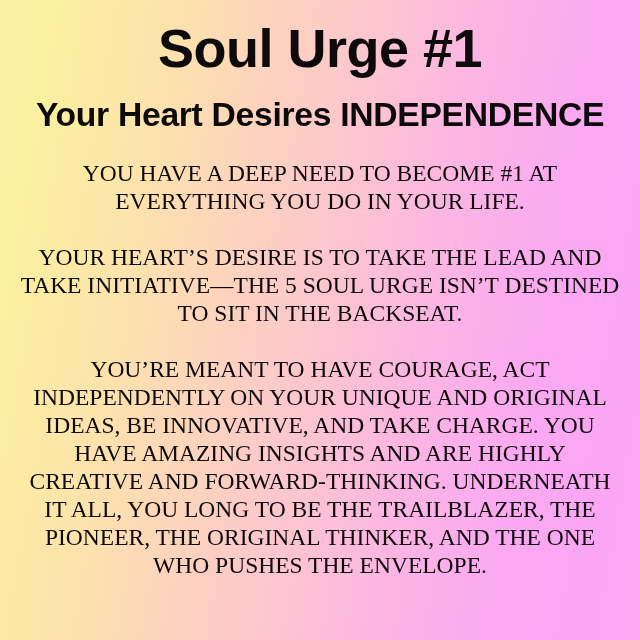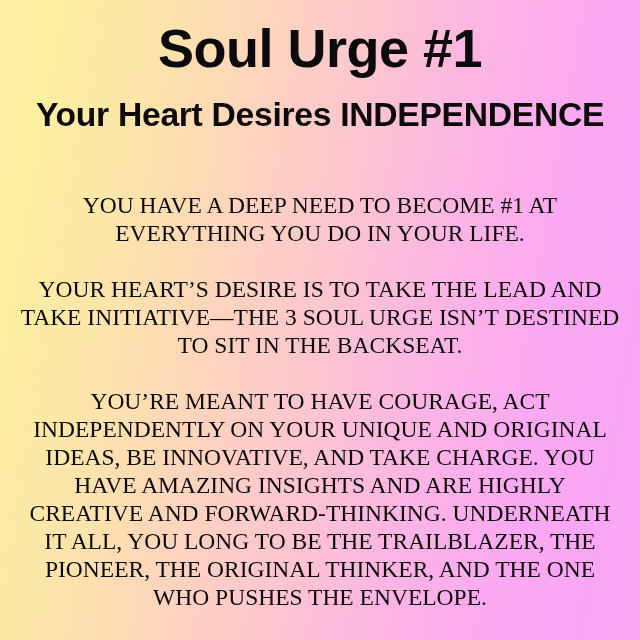--- a/index.html
+++ b/index.html
@@ -69,7 +69,7 @@
   
   .body-block {
     width: 640px;
-    margin-top: 60px;
+    margin-top: 28px;
     text-align: center;
   }
 

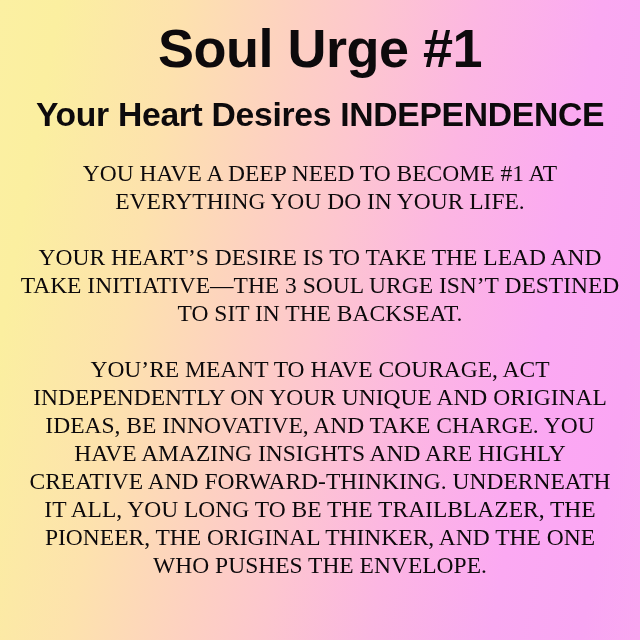--- a/index.html
+++ b/index.html
@@ -102,7 +102,7 @@
     <p class="paragraph">YOU HAVE A DEEP NEED TO BECOME #1 AT
 EVERYTHING YOU DO IN YOUR LIFE.</p>
     <p class="paragraph">YOUR HEART’S DESIRE IS TO TAKE THE LEAD AND
-TAKE INITIATIVE—THE 3 SOUL URGE ISN’T DESTINED
+TAKE INITIATIVE—THE 5 SOUL URGE ISN’T DESTINED
 TO SIT IN THE BACKSEAT.</p>
     <p class="paragraph">YOU’RE MEANT TO HAVE COURAGE, ACT
 INDEPENDENTLY ON YOUR UNIQUE AND ORIGINAL

